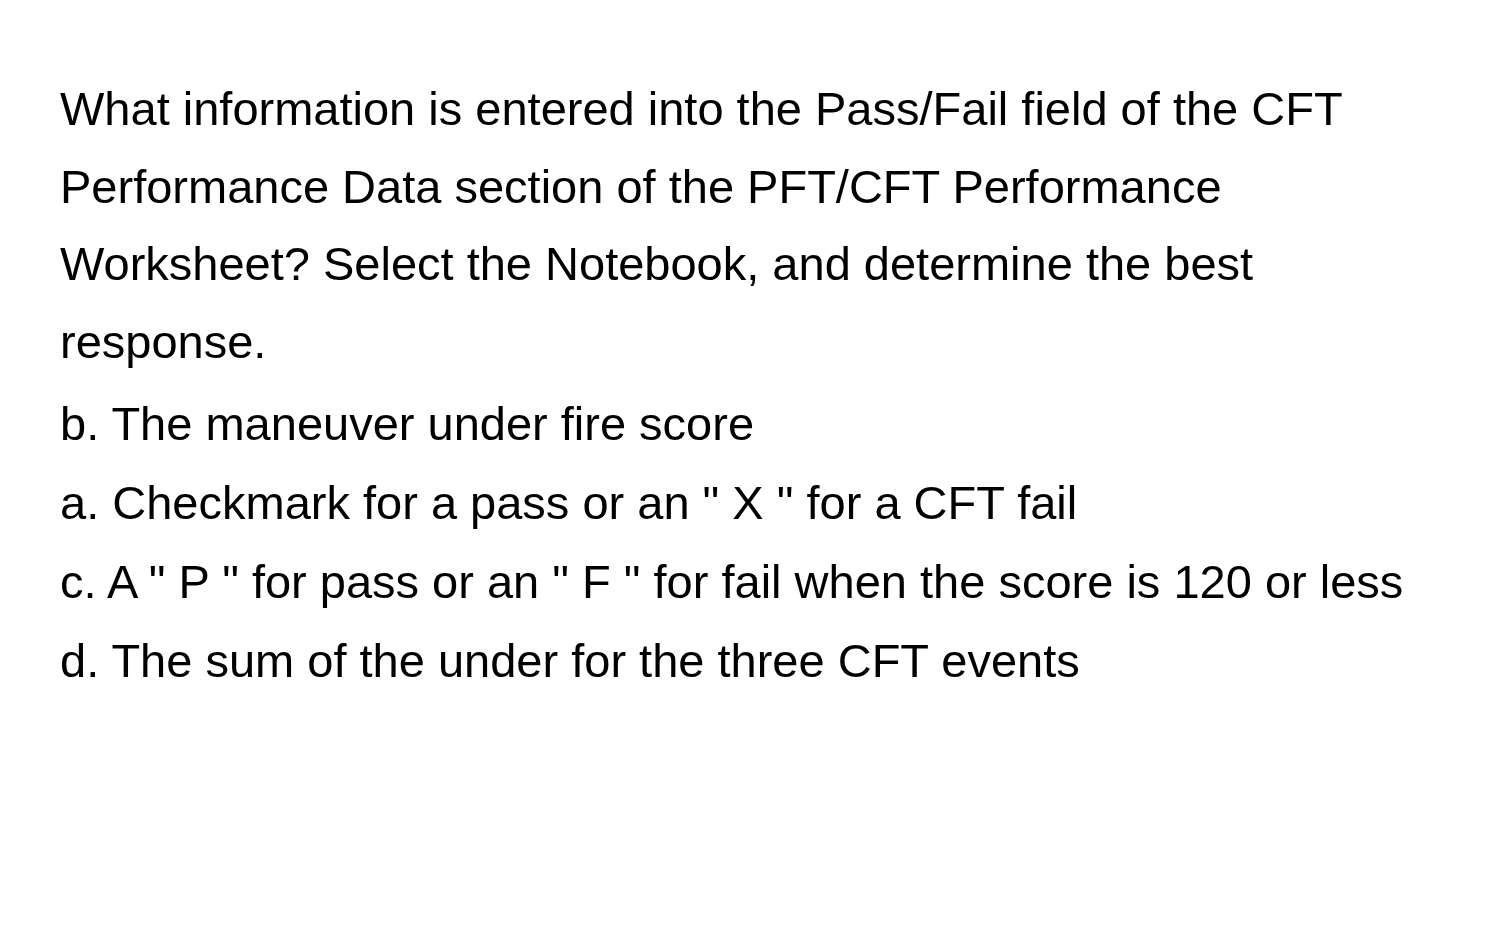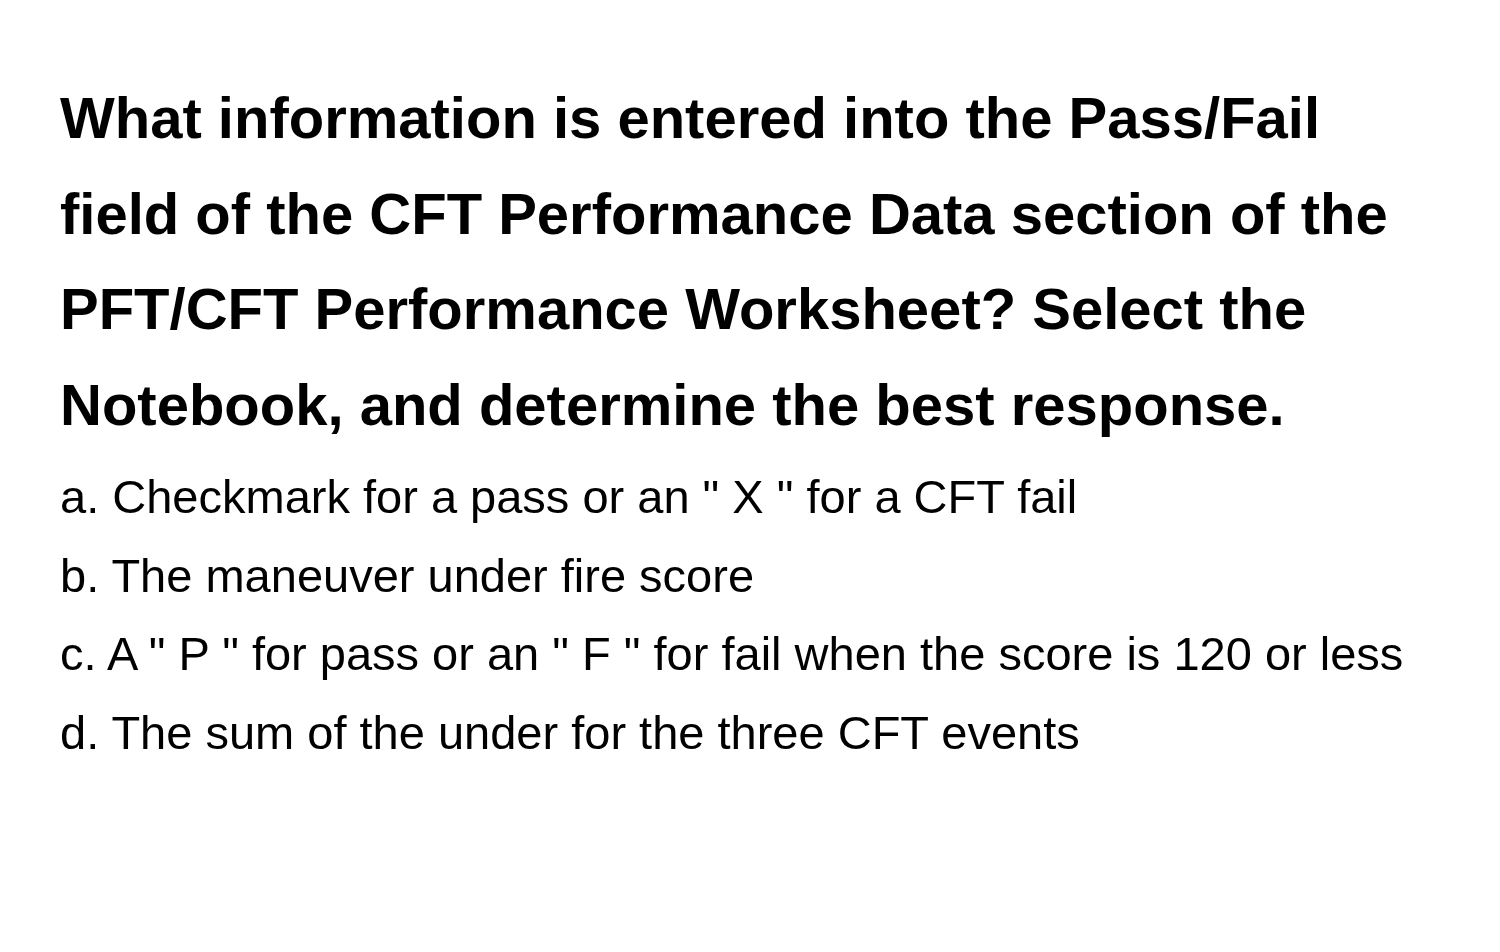--- a/index.html
+++ b/index.html
@@ -18,10 +18,10 @@
       max-width: 1380px;
     }
     .question {
-      font-size: 58px;
+      font-size: 47px;
       line-height: 1.65;
       color: #000000;
-      font-weight: 700;
+      font-weight: 400;
       margin-bottom: 8px;
     }
     .option {

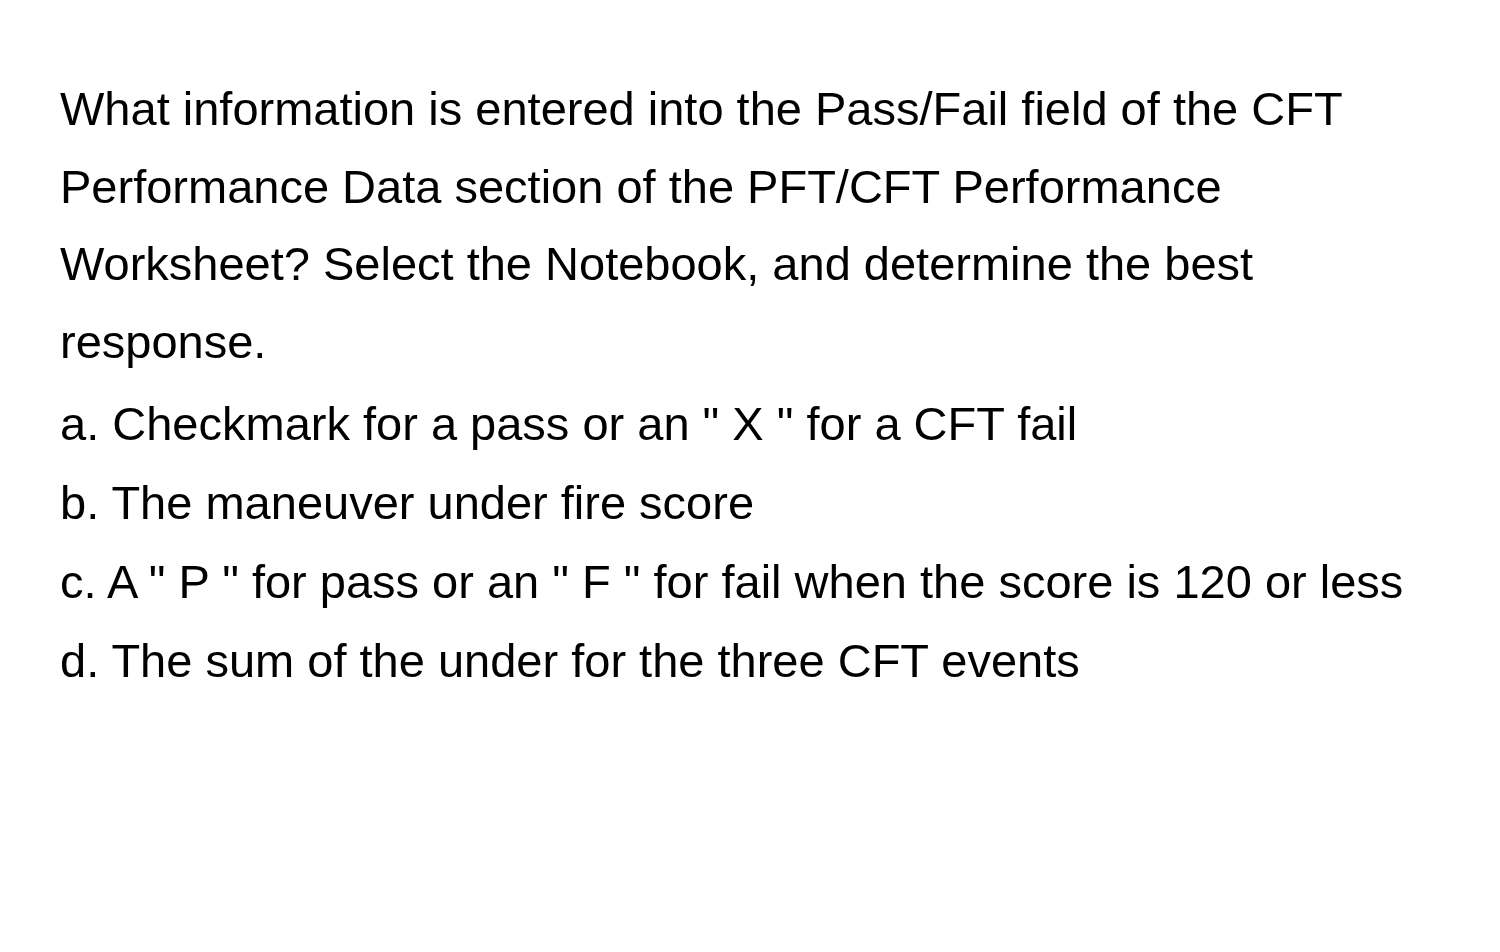--- a/index.html
+++ b/index.html
@@ -37,8 +37,8 @@
 
 <div class="content">
   <p class="question">What information is entered into the Pass/Fail field of the CFT Performance Data section of the PFT/CFT Performance Worksheet? Select the Notebook, and determine the best response.</p>
+  <p class="option">b. The maneuver under fire score</p>
   <p class="option">a. Checkmark for a pass or an " X " for a CFT fail</p>
-  <p class="option">b. The maneuver under fire score</p>
   <p class="option">c. A " P " for pass or an " F " for fail when the score is 120 or less</p>
   <p class="option">d. The sum of the under for the three CFT events</p>
 </div>

